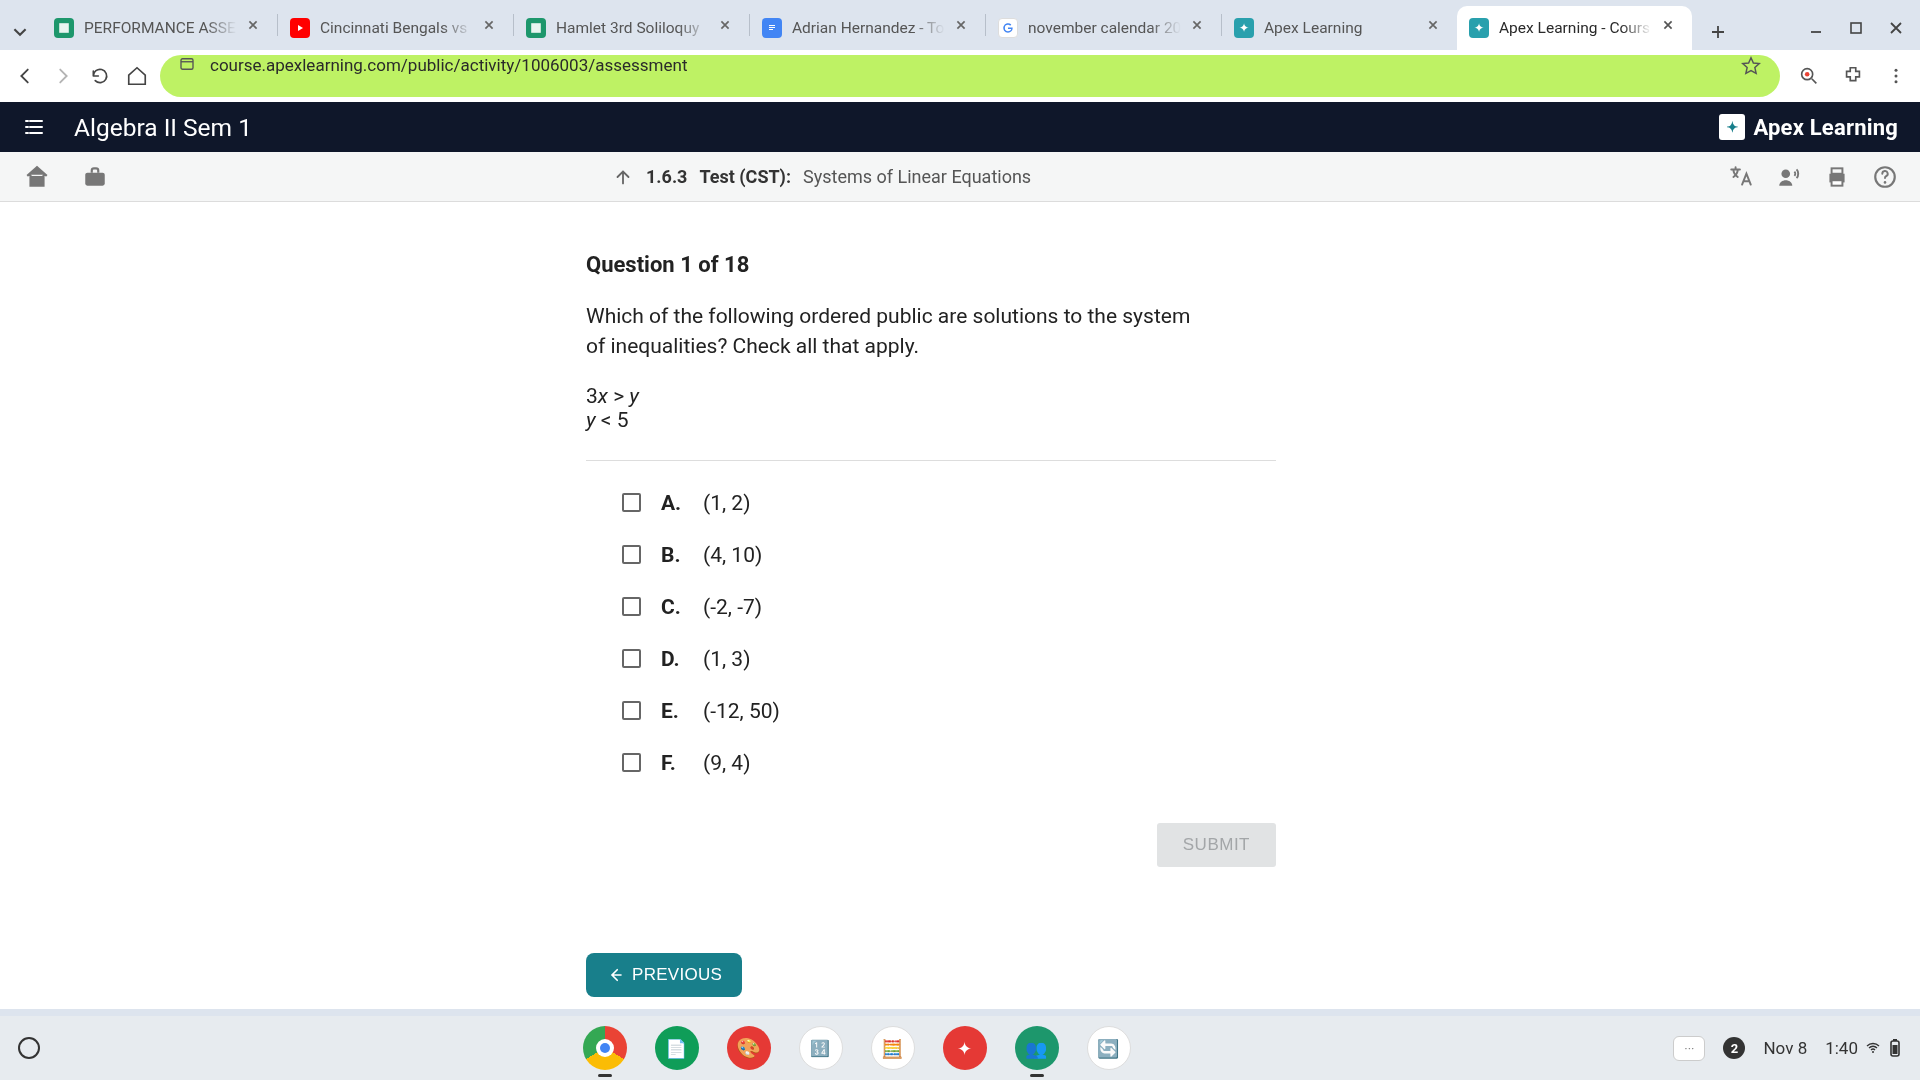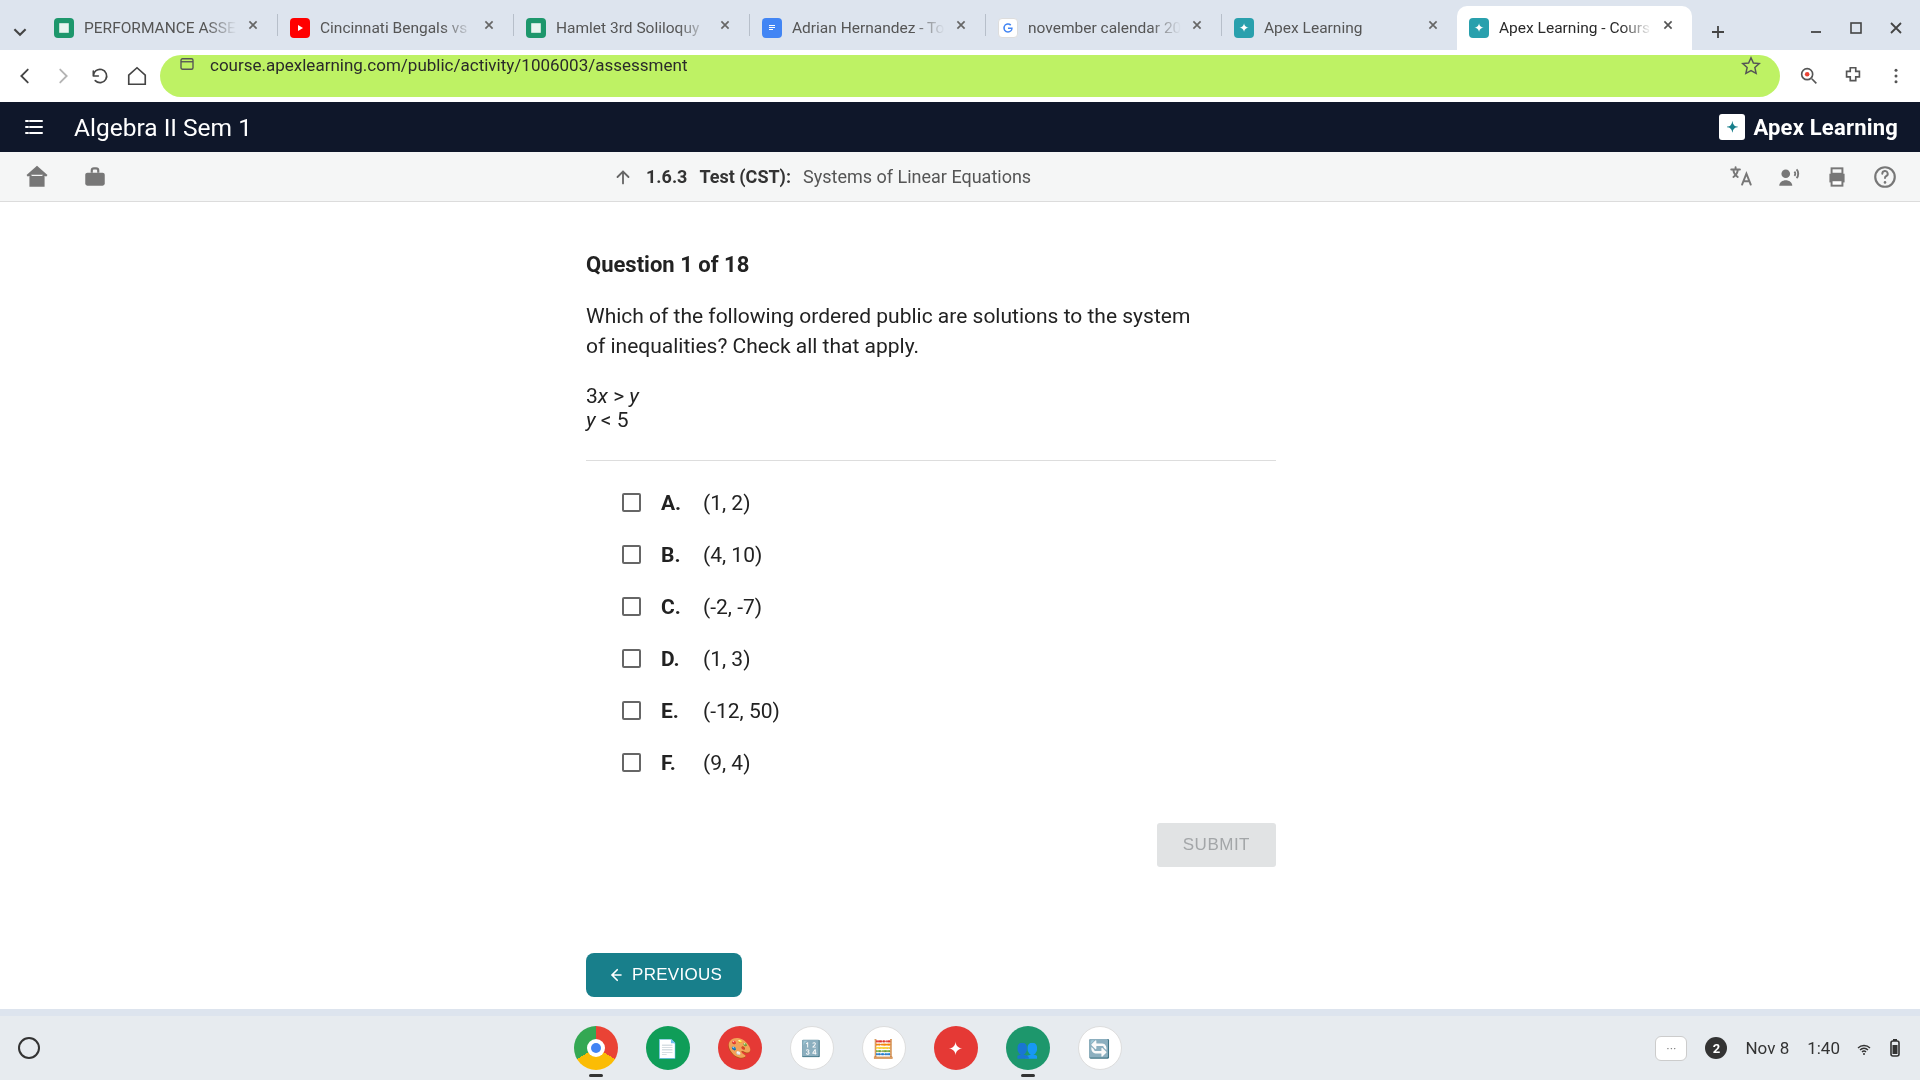--- a/index.html
+++ b/index.html
@@ -65,7 +65,7 @@
 .shelf .app-icon.running::after { content:""; position:absolute; bottom:-7px; left:50%; transform:translateX(-50%); width:14px; height:3px; border-radius:2px; background:#333; }
 .shelf .tray { display:flex; align-items:center; gap:18px; color:#333; font-size:17px; }
 .shelf .badge { width:22px; height:22px; border-radius:50%; background:#333; color:#fff; display:flex; align-items:center; justify-content:center; font-size:13px; font-weight:700; }
-.shelf .pill { display:flex; align-items:flex-end; gap:16px; }
+.shelf .pill { display:flex; align-items:center; gap:7px; }
 
 
 .fav-classroom { background:#1d976c; }

